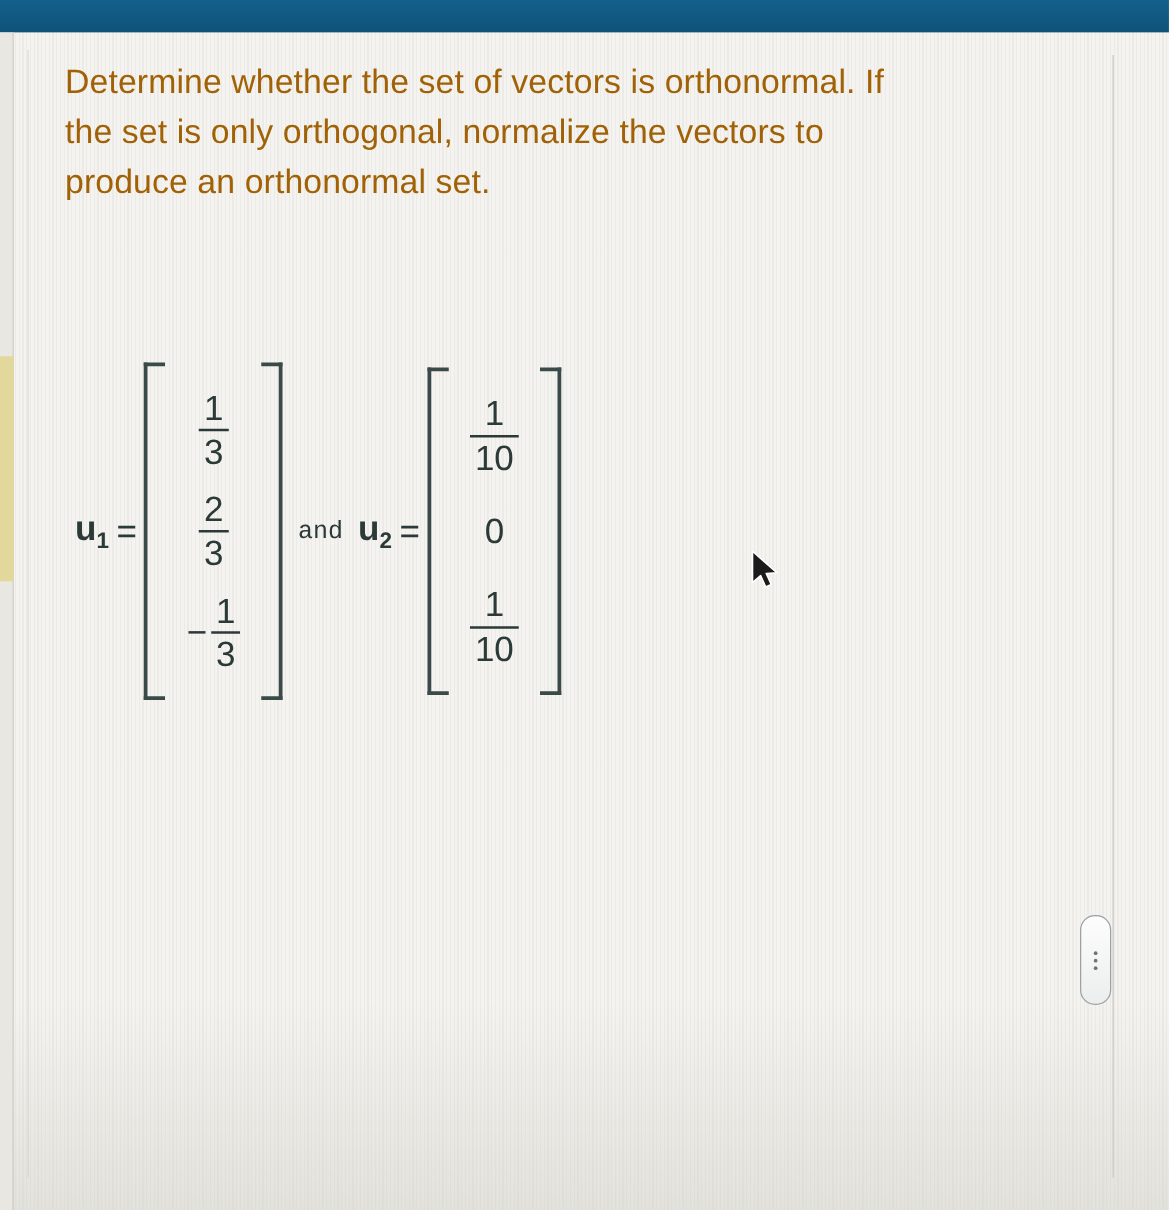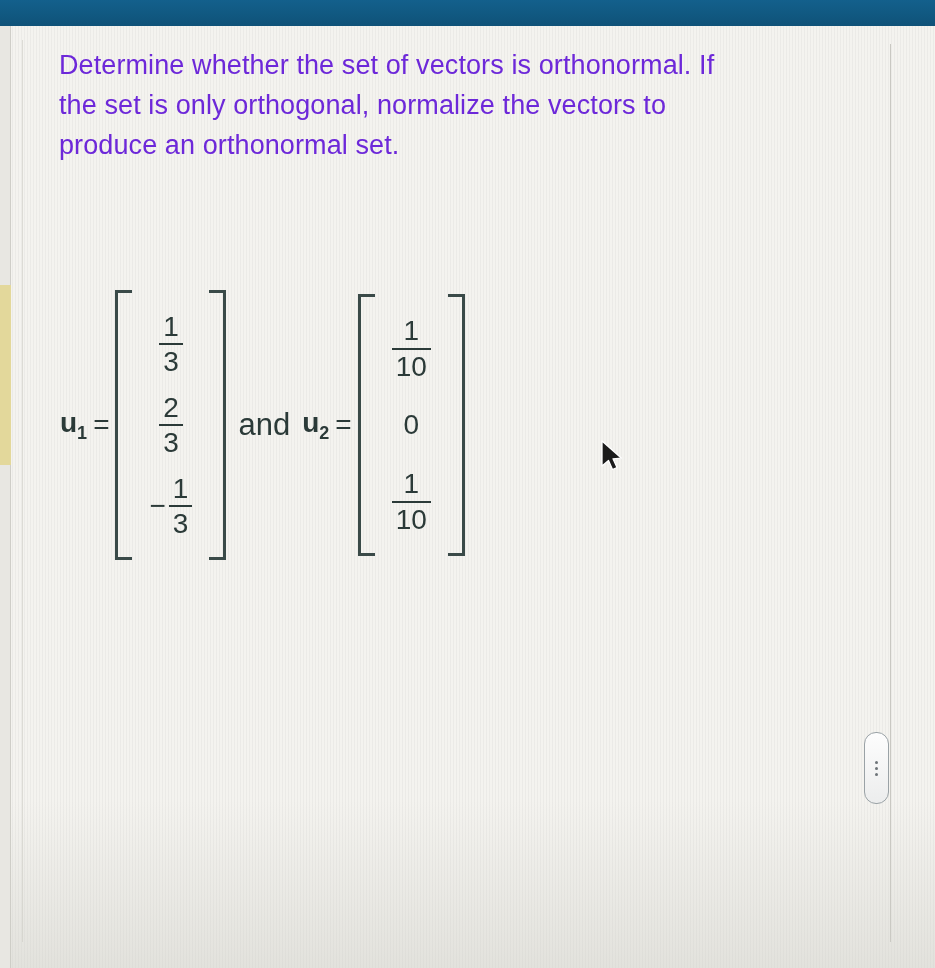--- a/index.html
+++ b/index.html
@@ -93,11 +93,11 @@
   .question {
     position: absolute;
     top: 46px;
-    left: 59px;
+    left: 52px;
     width: 700px;
     font-size: 27px;
     line-height: 1.48;
-    color: #6d28d9;
+    color: #a16207;
     letter-spacing: 0.1px;
   }
 

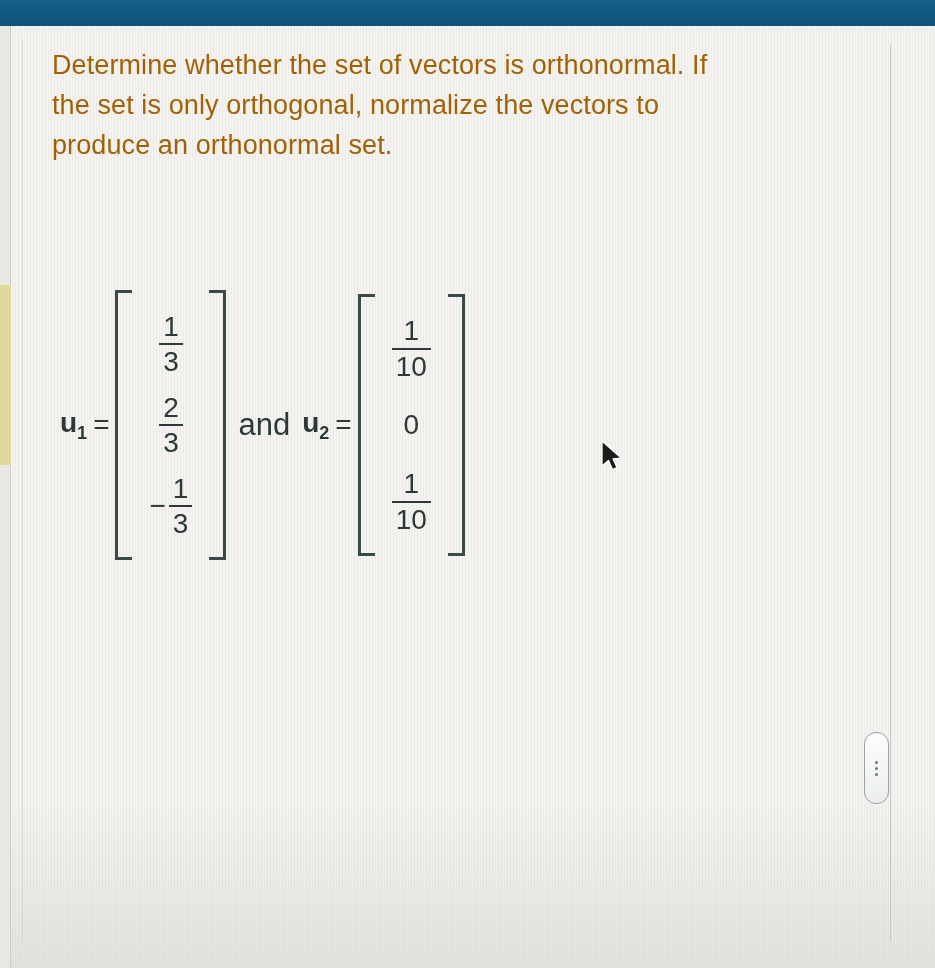--- a/index.html
+++ b/index.html
@@ -186,9 +186,10 @@
     margin-right: 3px;
   }
   .and-text {
-    font-size: 31px;
+    font-size: 20px;
     margin: 12px 12px;
     white-space: nowrap;
+    font-family: Liberation Mono, monospace;
   }
 
   

